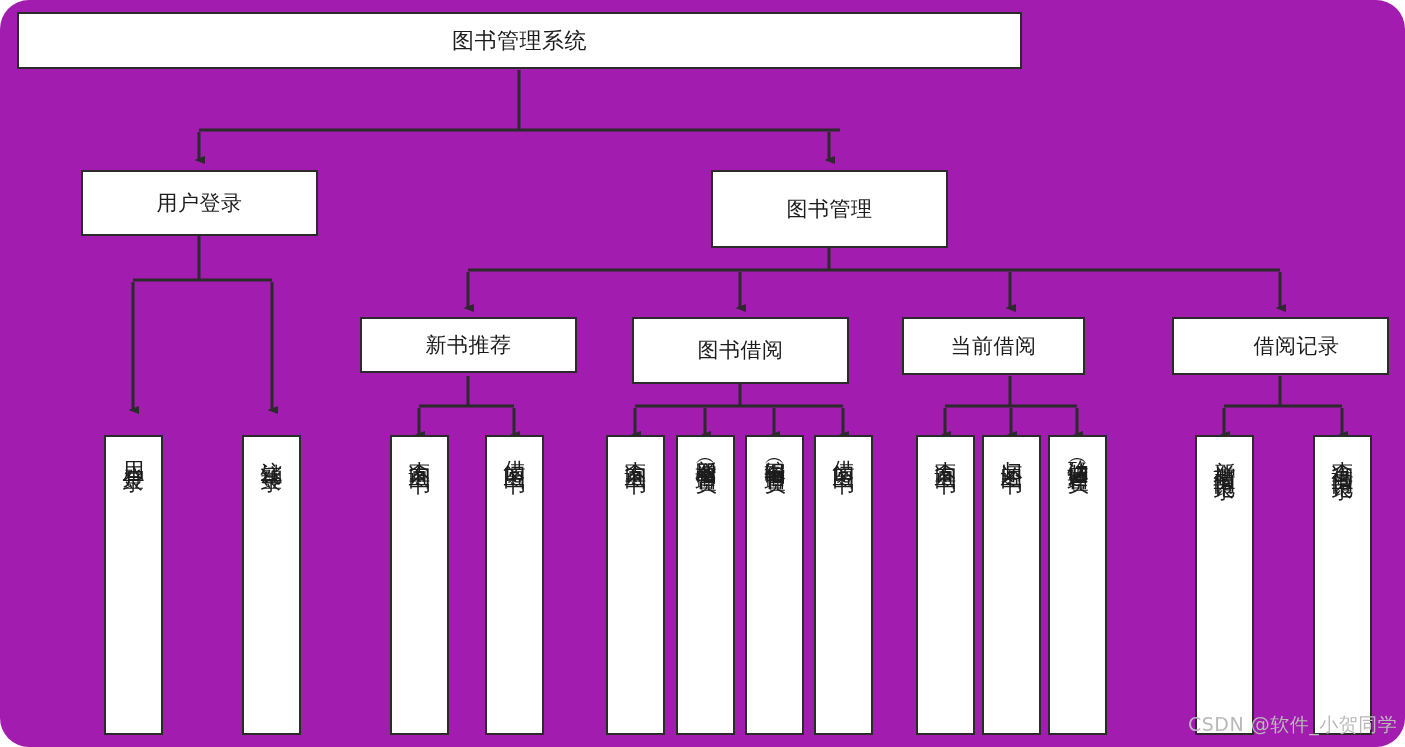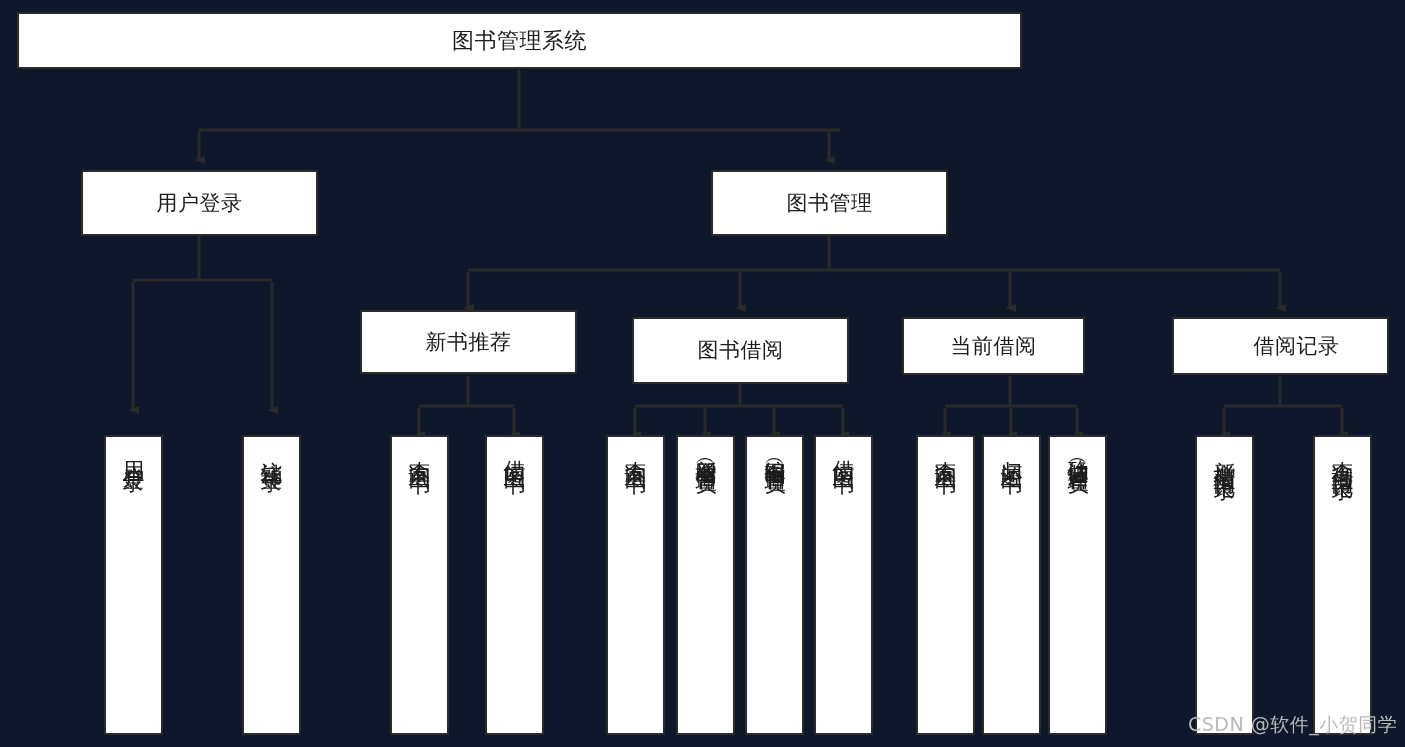--- a/index.html
+++ b/index.html
@@ -18,7 +18,8 @@
     position: relative;
     width: 1405px;
     height: 747px;
-    background: #0f172a;
+    background: #a21caf;
+    border-radius: 29px;
   }
   svg.connectors {
     position: absolute;

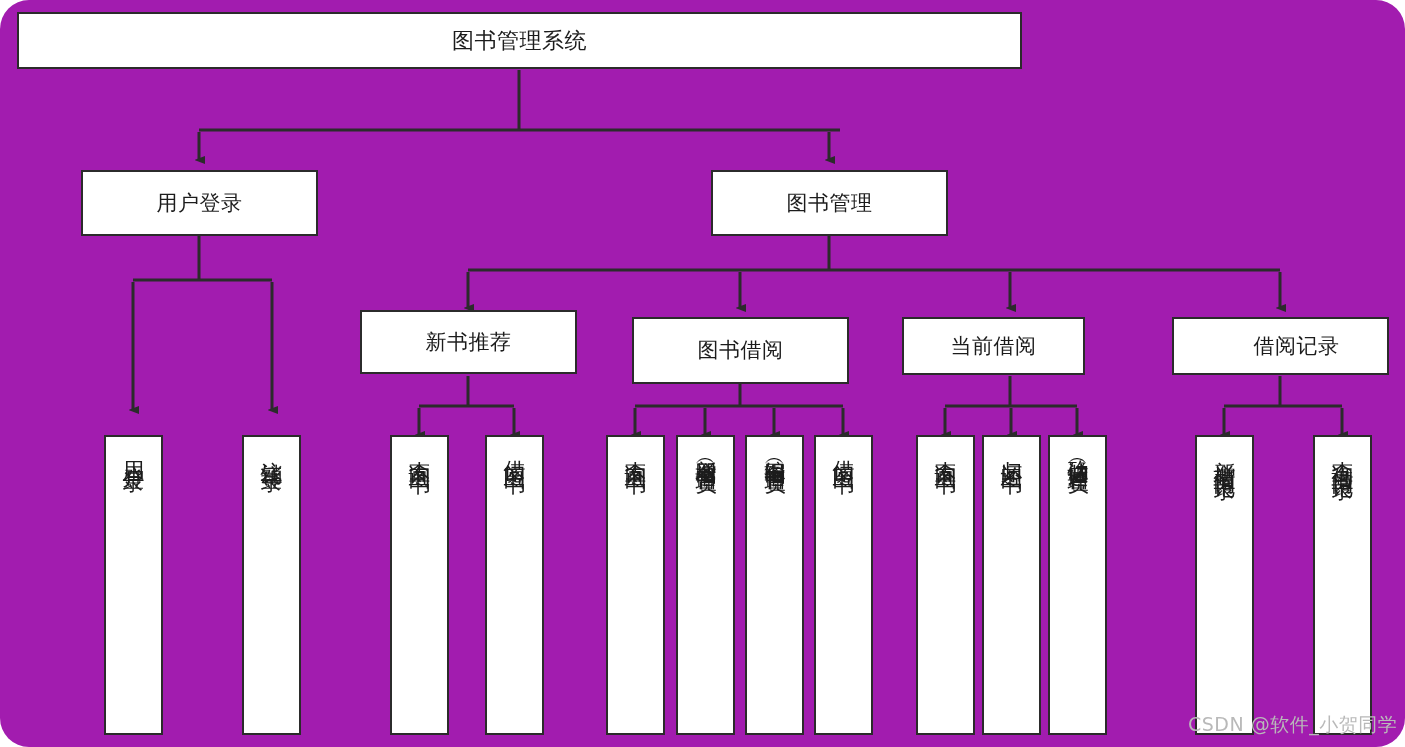--- a/index.html
+++ b/index.html
@@ -140,7 +140,7 @@
   <div class="node horizontal" style="left:81px; top:170px; width:237px; height:66px;">
     <span class="node-label">用户登录</span>
   </div>
-  <div class="node horizontal" style="left:711px; top:170px; width:237px; height:66px;">
+  <div class="node horizontal" style="left:711px; top:170px; width:237px; height:78px;">
     <span class="node-label">图书管理</span>
   </div>
 

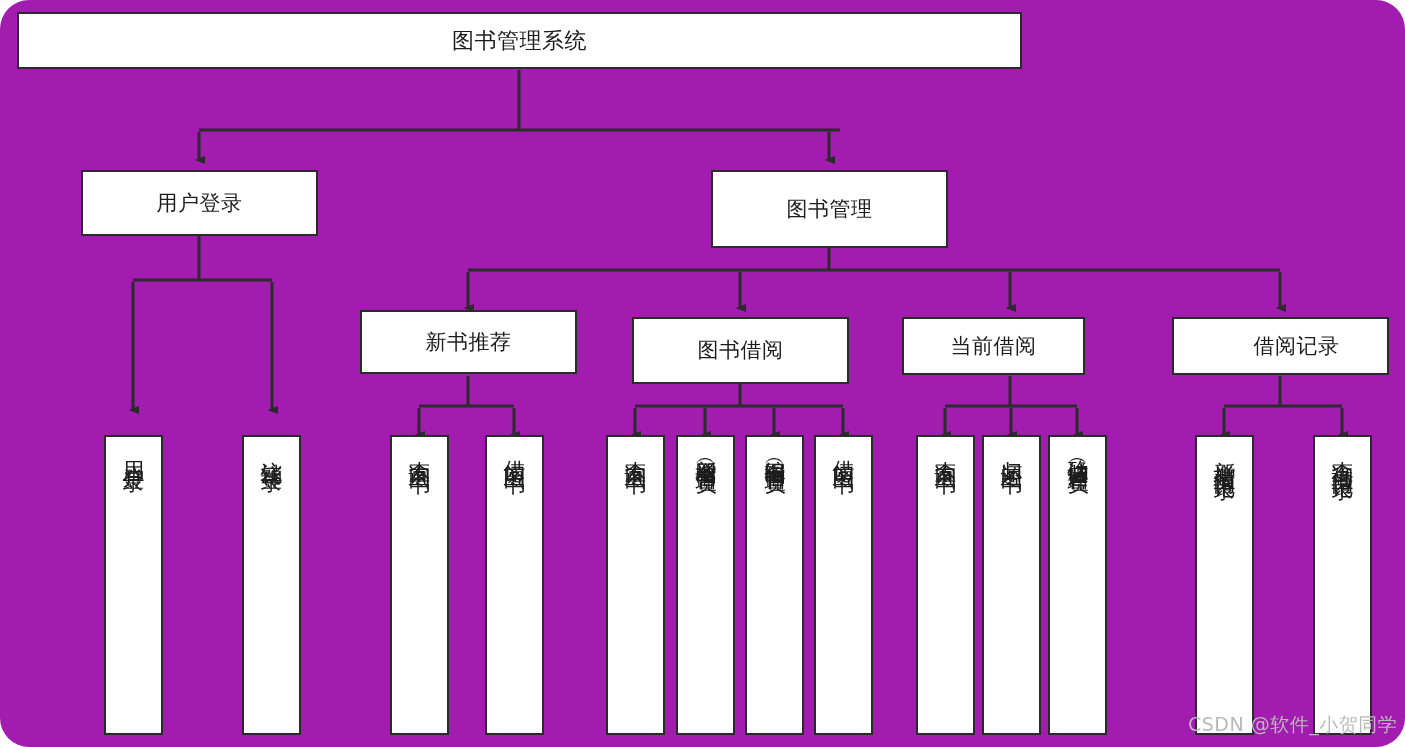--- a/index.html
+++ b/index.html
@@ -144,7 +144,7 @@
     <span class="node-label">图书管理</span>
   </div>
 
-  <div class="node horizontal" style="left:360px; top:310px; width:217px; height:64px;">
+  <div class="node horizontal" style="left:360px; top:317px; width:217px; height:56px;">
     <span class="node-label">新书推荐</span>
   </div>
   <div class="node horizontal" style="left:632px; top:317px; width:217px; height:67px;">

